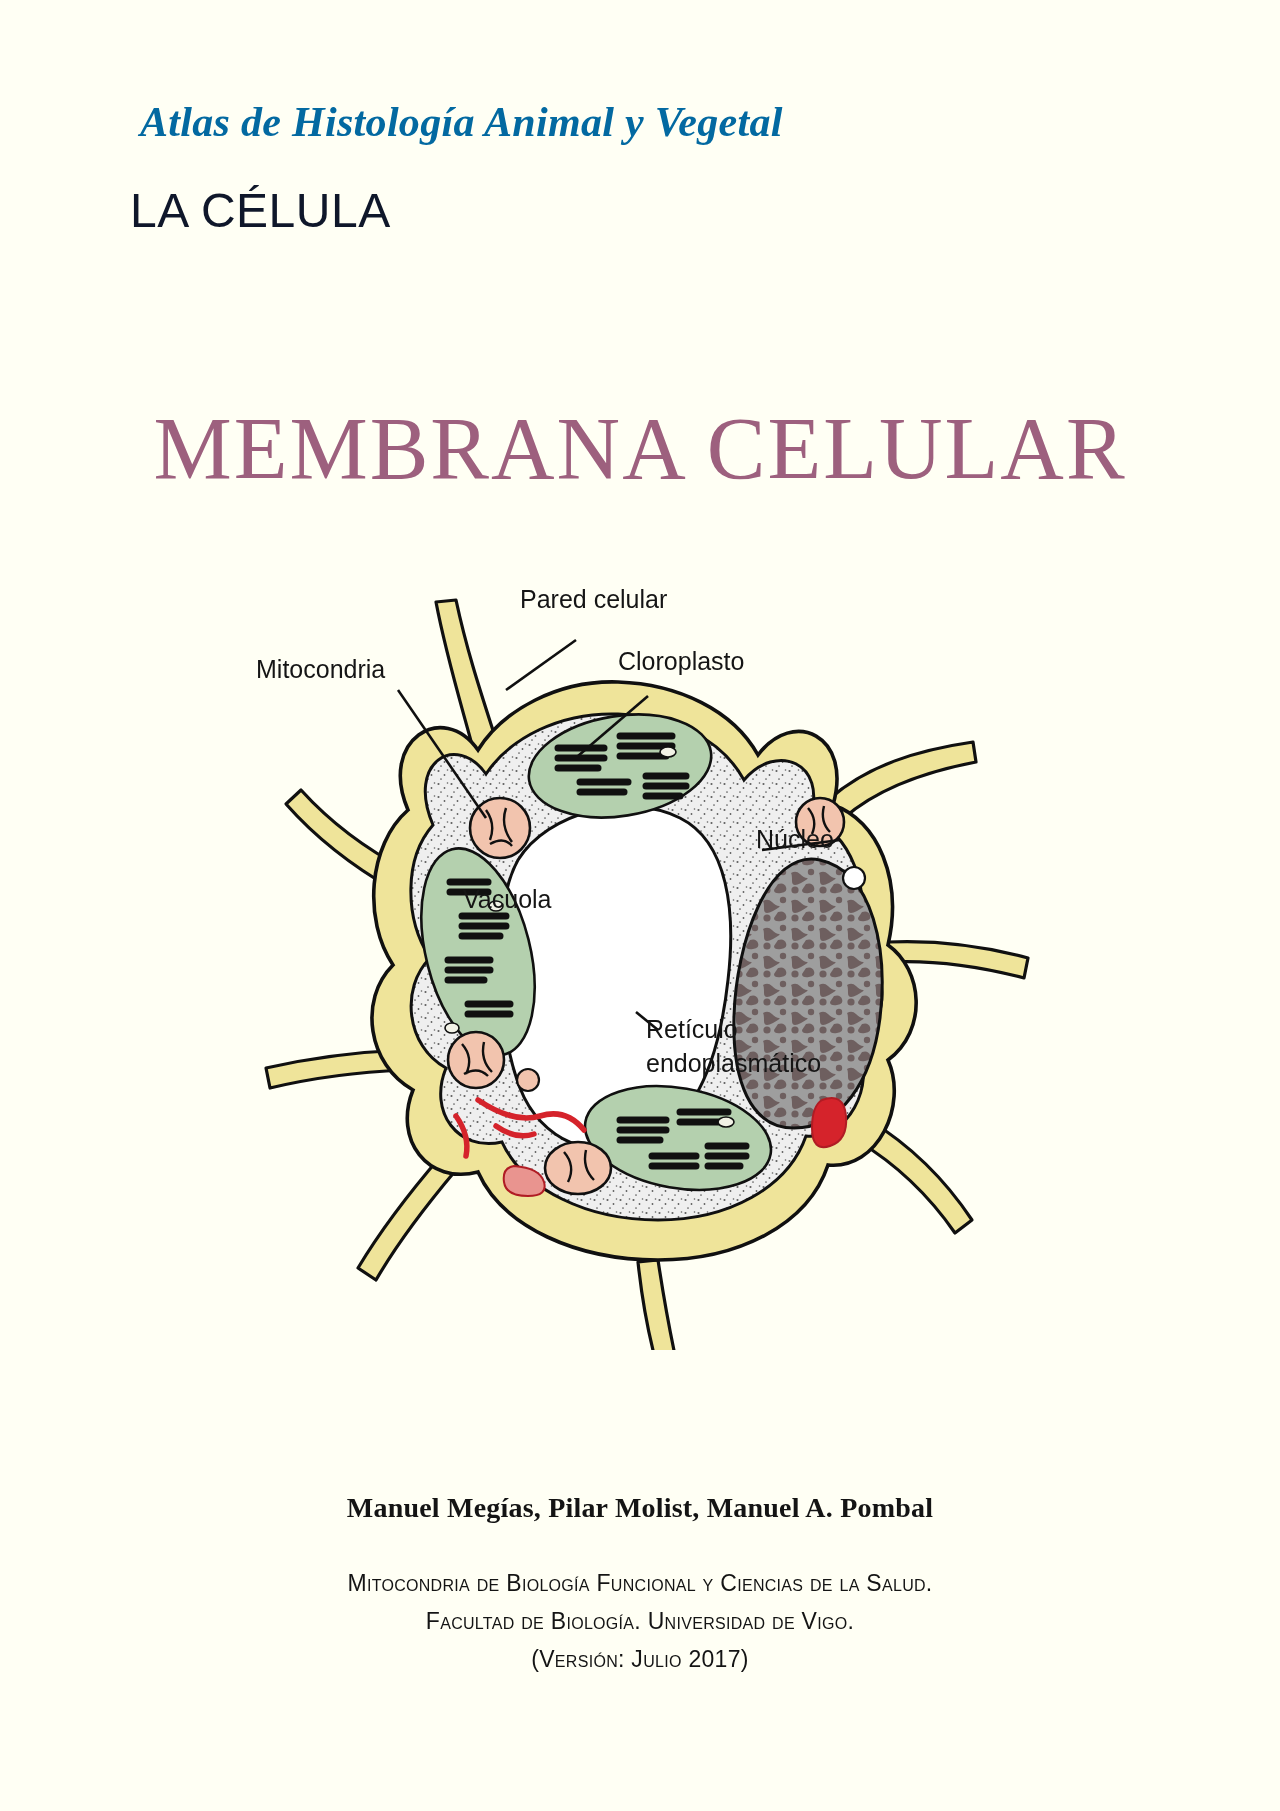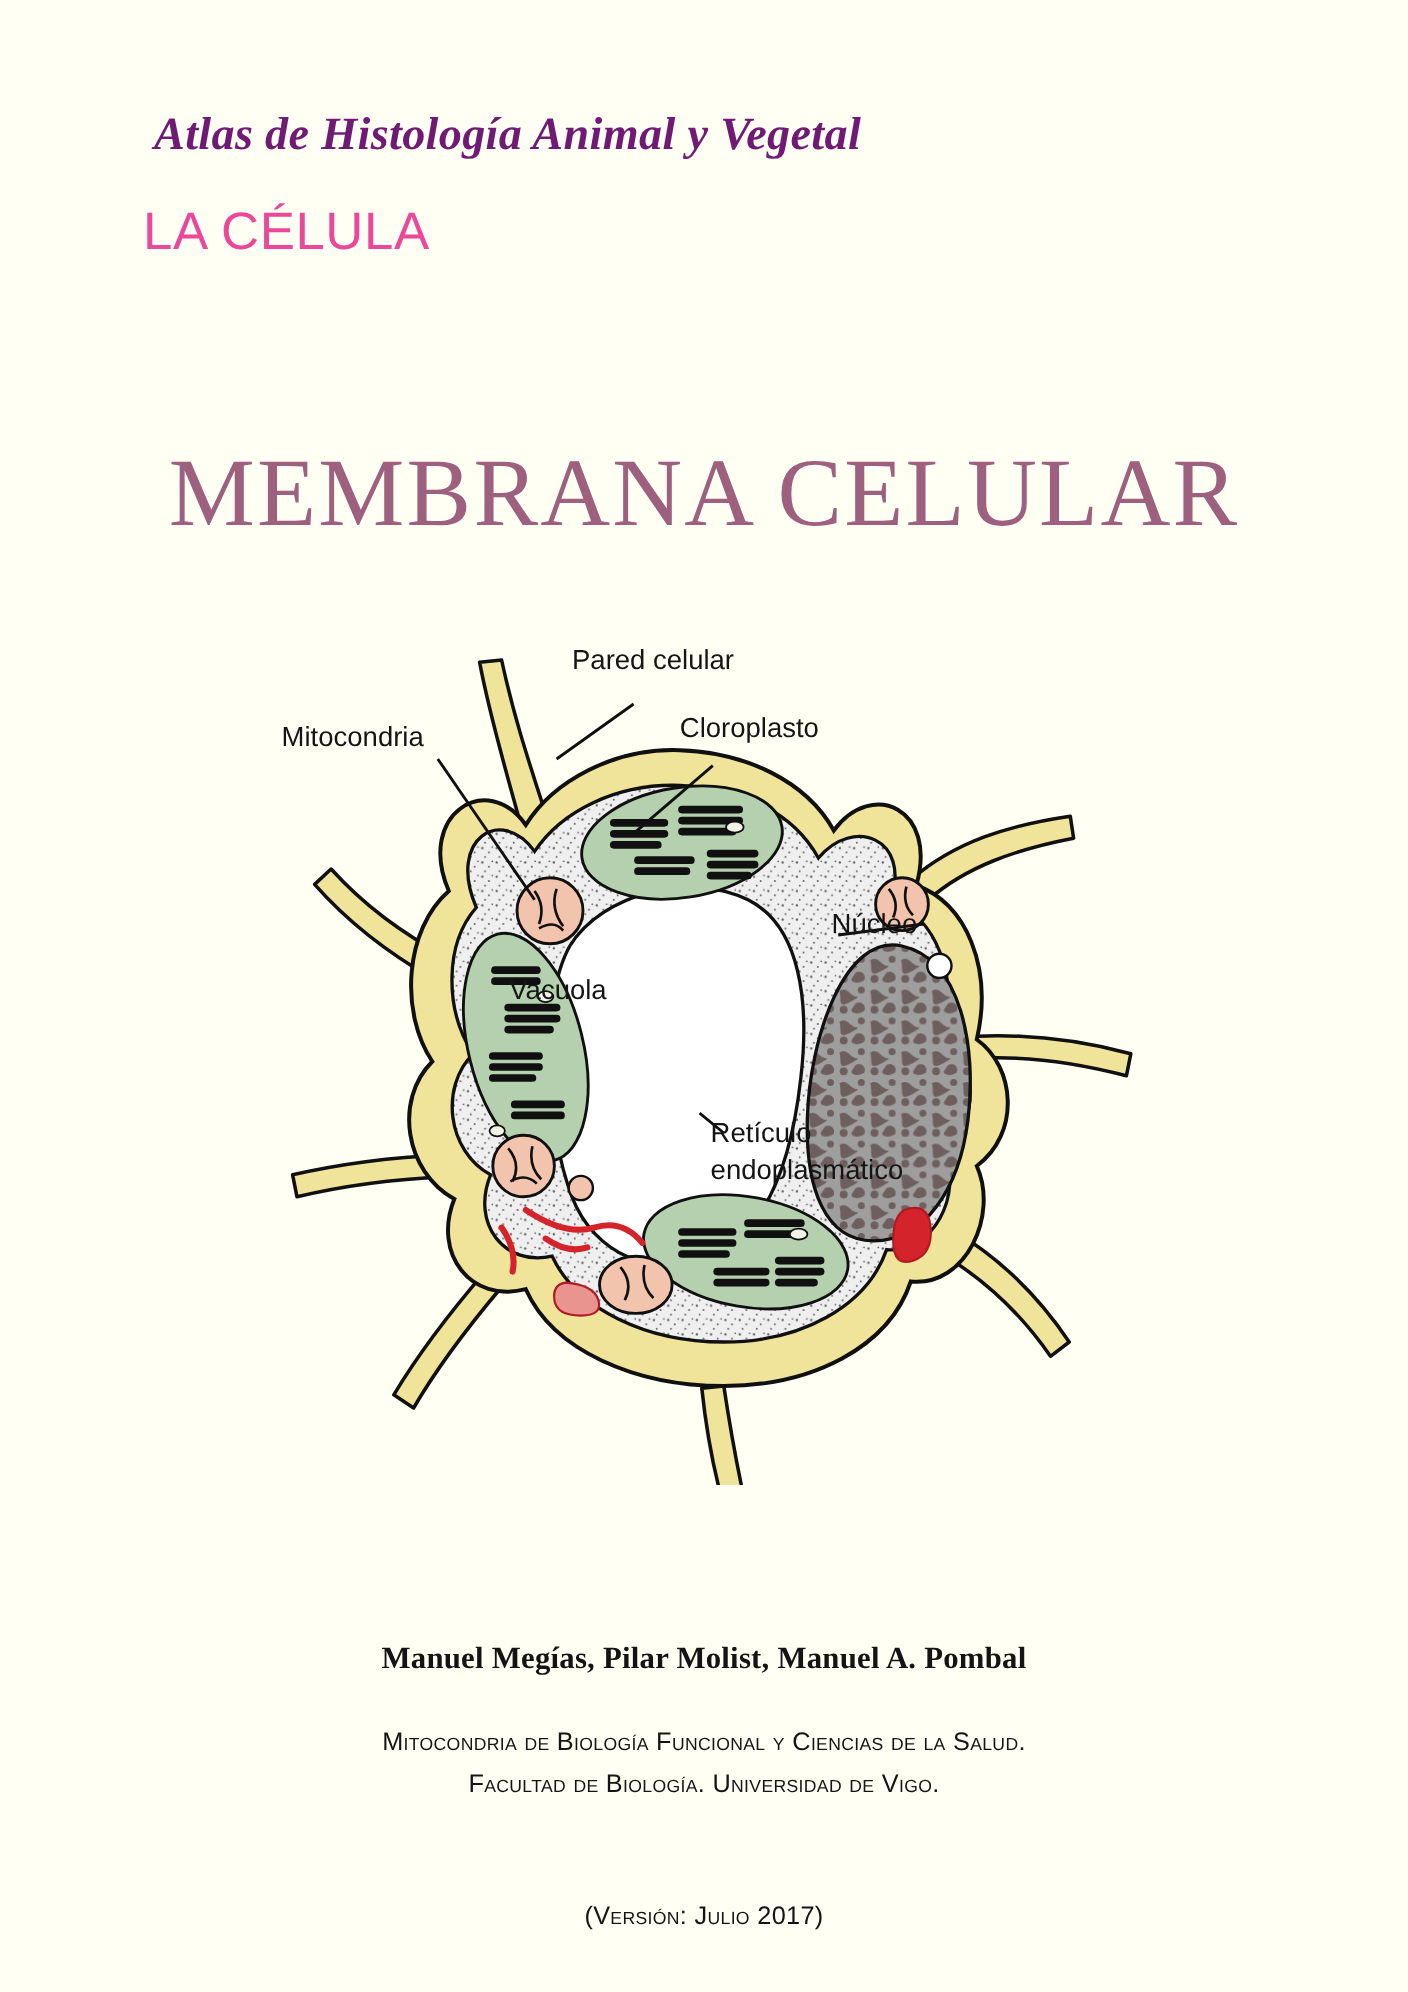--- a/index.html
+++ b/index.html
@@ -31,7 +31,7 @@
     font-style: italic;
     font-weight: bold;
     font-size: 42px;
-    color: #701a75;
+    color: #0369a1;
     letter-spacing: 0.3px;
     white-space: nowrap;
   }

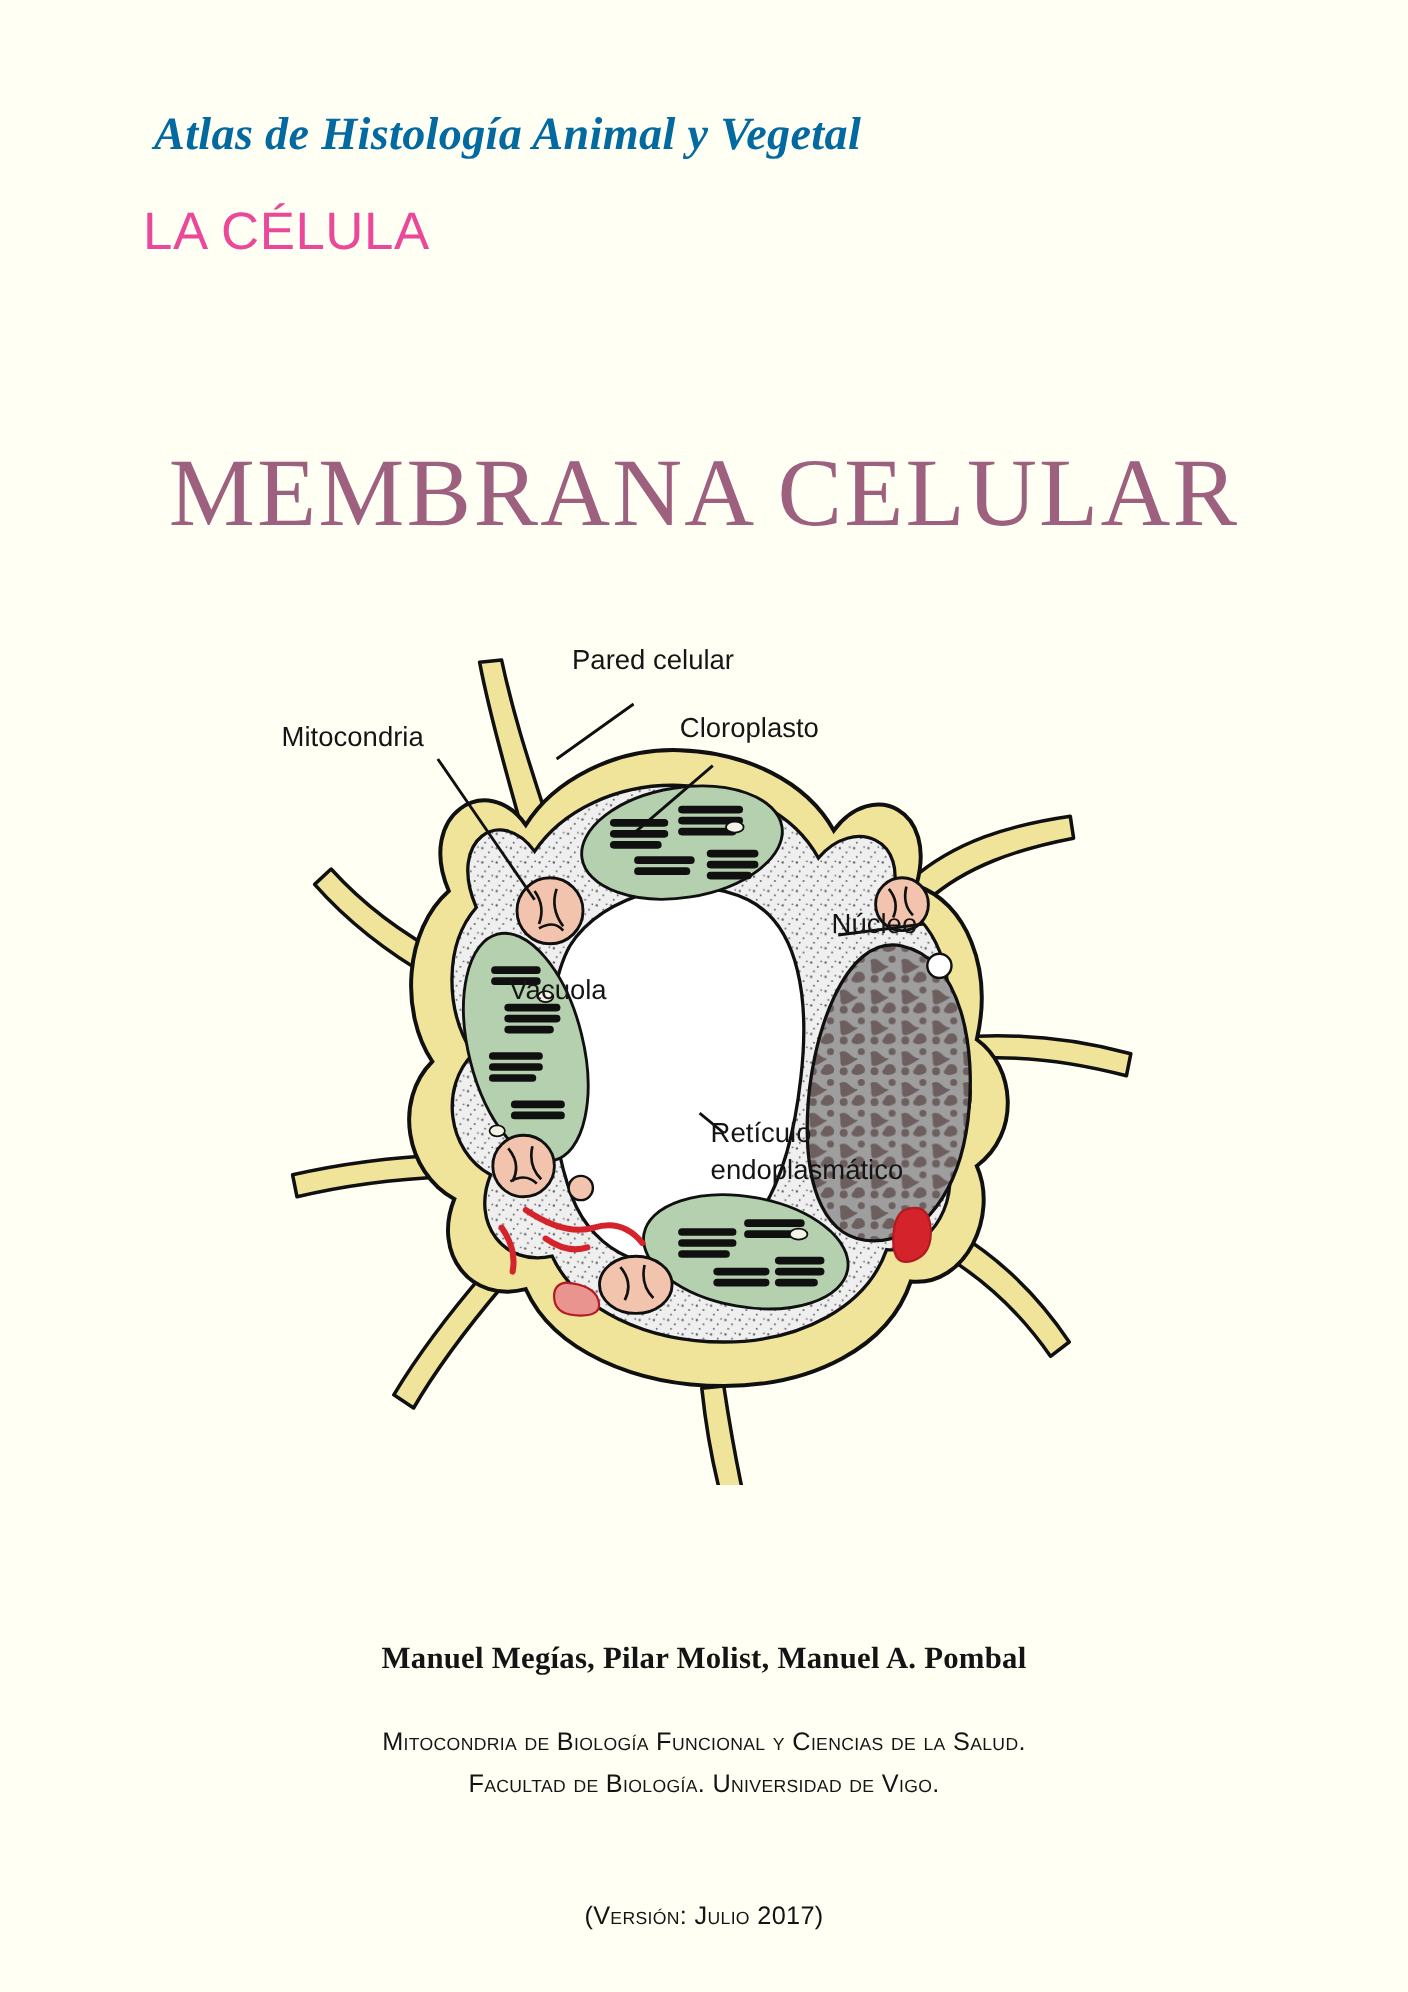--- a/index.html
+++ b/index.html
@@ -42,7 +42,7 @@
     font-family: "Liberation Sans", sans-serif;
     font-weight: 300;
     font-size: 48px;
-    color: #ec4899;
+    color: #0f172a;
     letter-spacing: 0.5px;
     white-space: nowrap;
   }

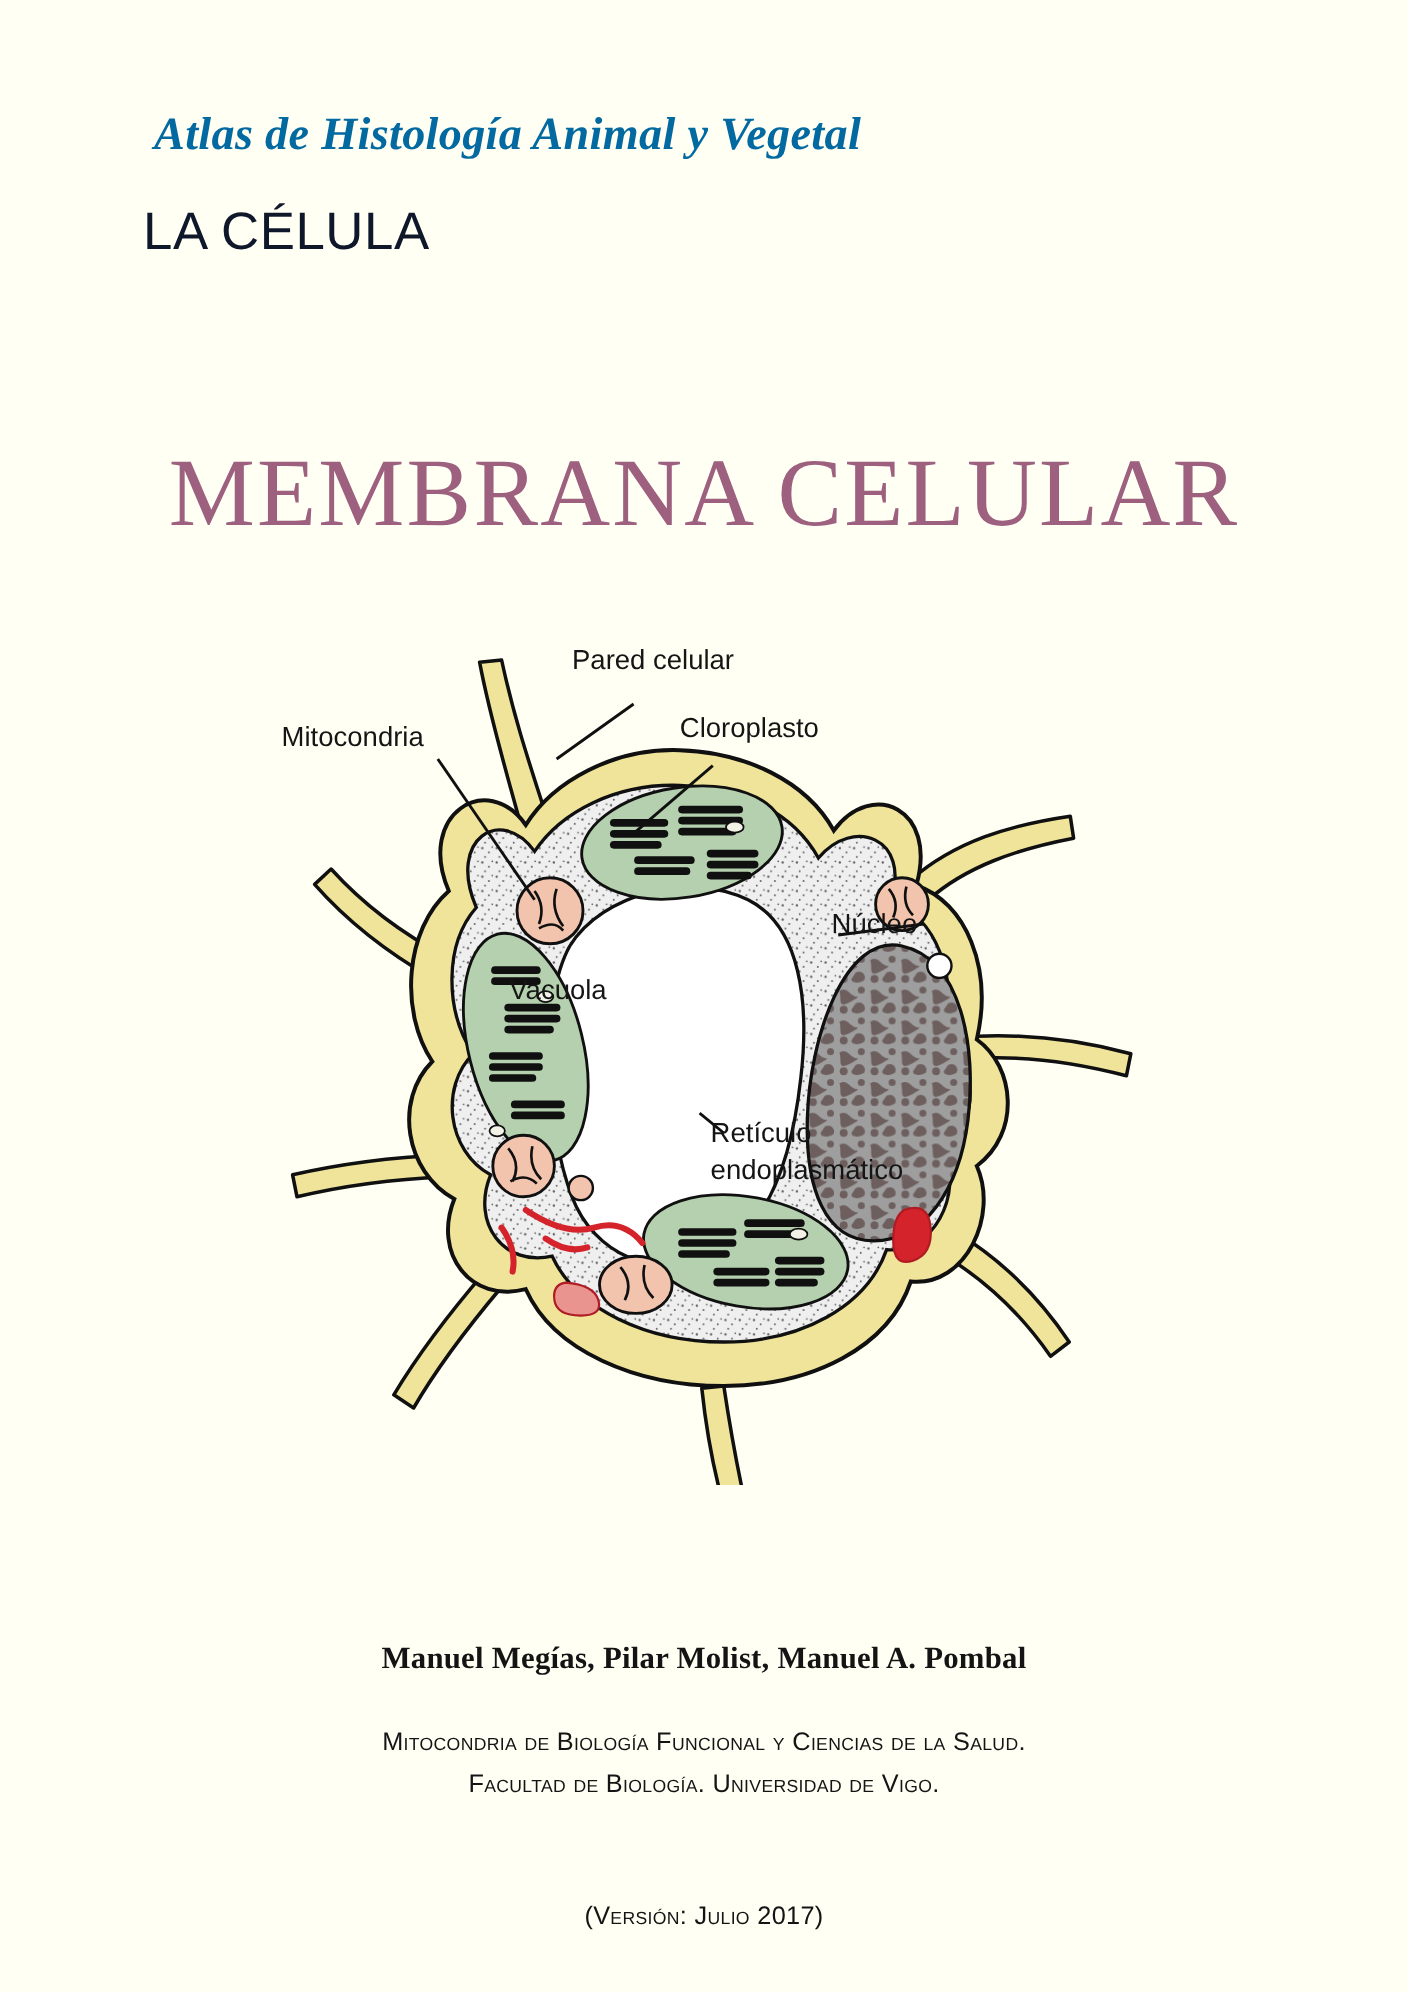--- a/index.html
+++ b/index.html
@@ -107,7 +107,7 @@
   }
   .affil-1 { top: 1570px; }
   .affil-2 { top: 1608px; }
-  .affil-3 { top: 1728px; }
+  .affil-3 { top: 1646px; }
 </style>
 </head>
 <body>

